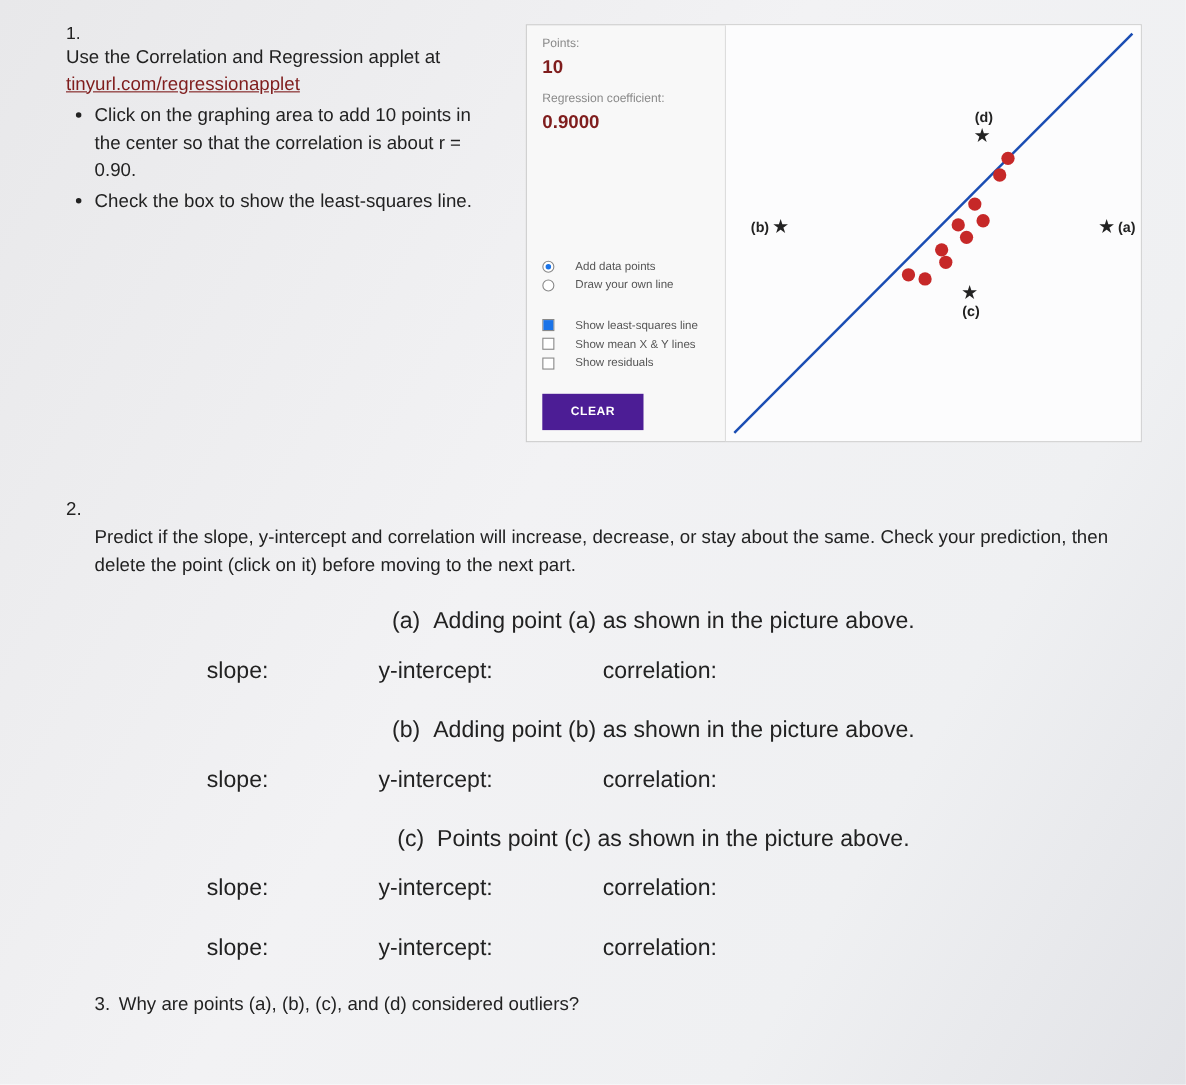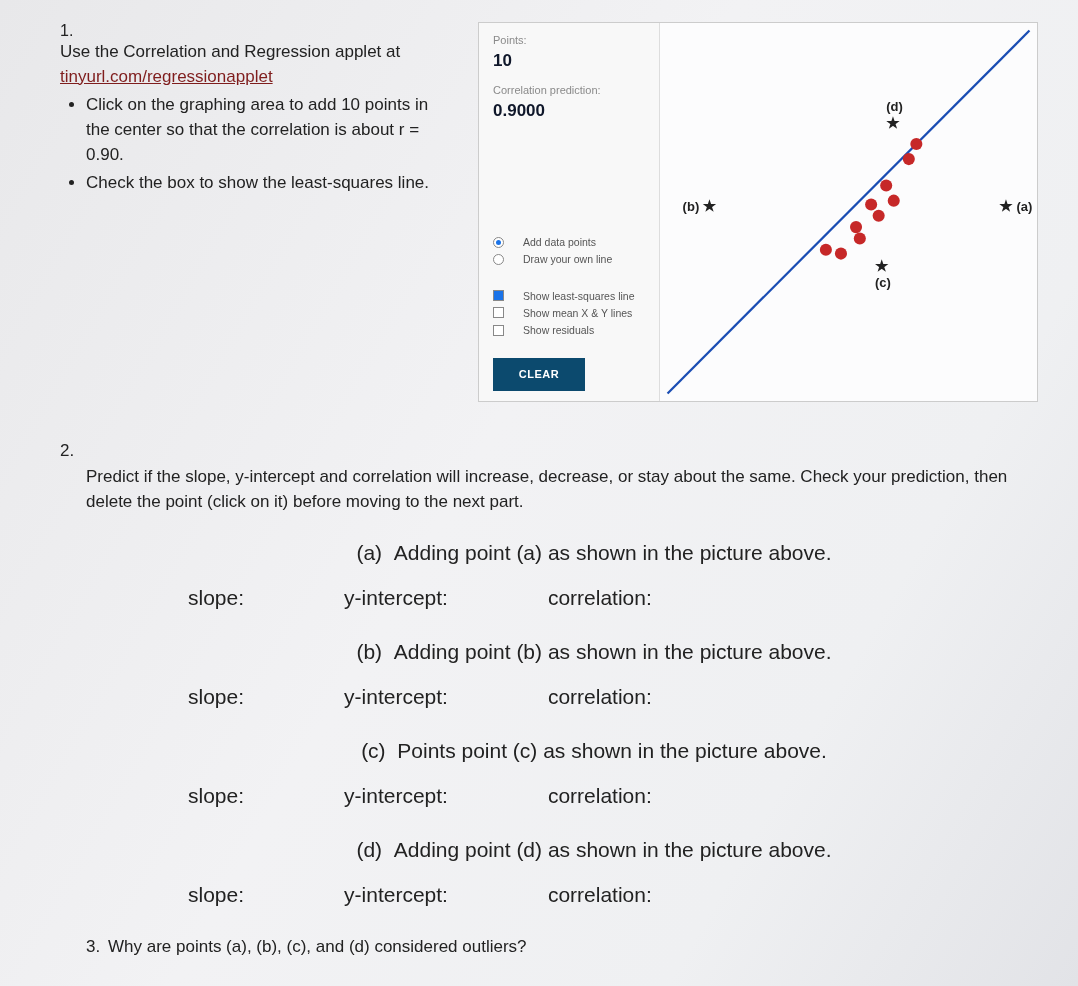--- a/index.html
+++ b/index.html
@@ -46,7 +46,7 @@
     flex-direction: column;
   }
   .ctl-label { color: #8a8a8a; font-size: 11px; }
-  .ctl-value { color: #0f172a; font-size: 17px; font-weight: bold; margin: 2px 0 10px 0; }
+  .ctl-value { color: #7f1d1d; font-size: 17px; font-weight: bold; margin: 2px 0 10px 0; }
   .spacer-mid { flex: 1; }
   .radio-row, .chk-row { margin: 3px 0; display: flex; align-items: center; gap: 19px; font-size: 10.5px; }
   .radio, .chk {

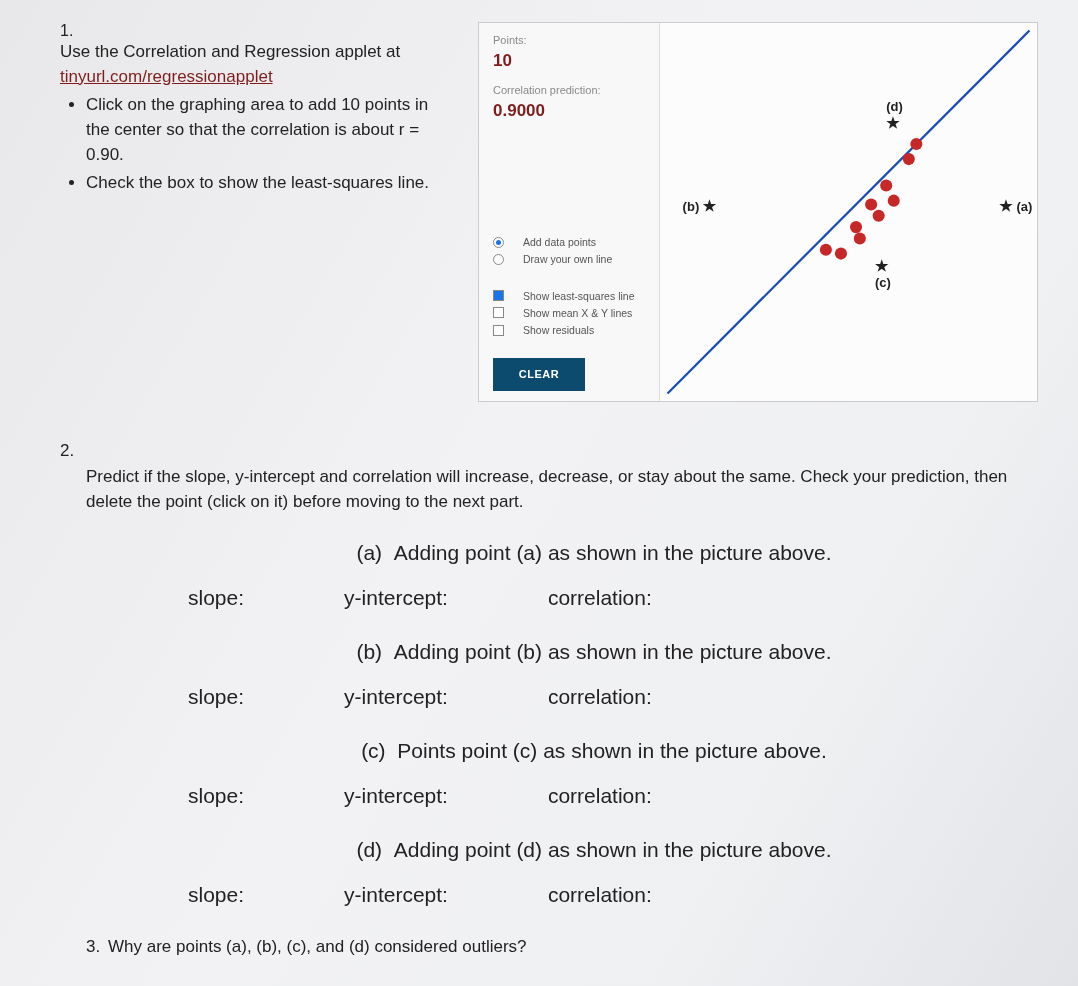--- a/index.html
+++ b/index.html
@@ -103,7 +103,7 @@
       <div class="controls">
         <div class="ctl-label">Points:</div>
         <div class="ctl-value">10</div>
-        <div class="ctl-label">Correlation prediction:</div>
+        <div class="ctl-label">Regression coefficient:</div>
         <div class="ctl-value">0.9000</div>
 
         <div class="spacer-mid"></div>

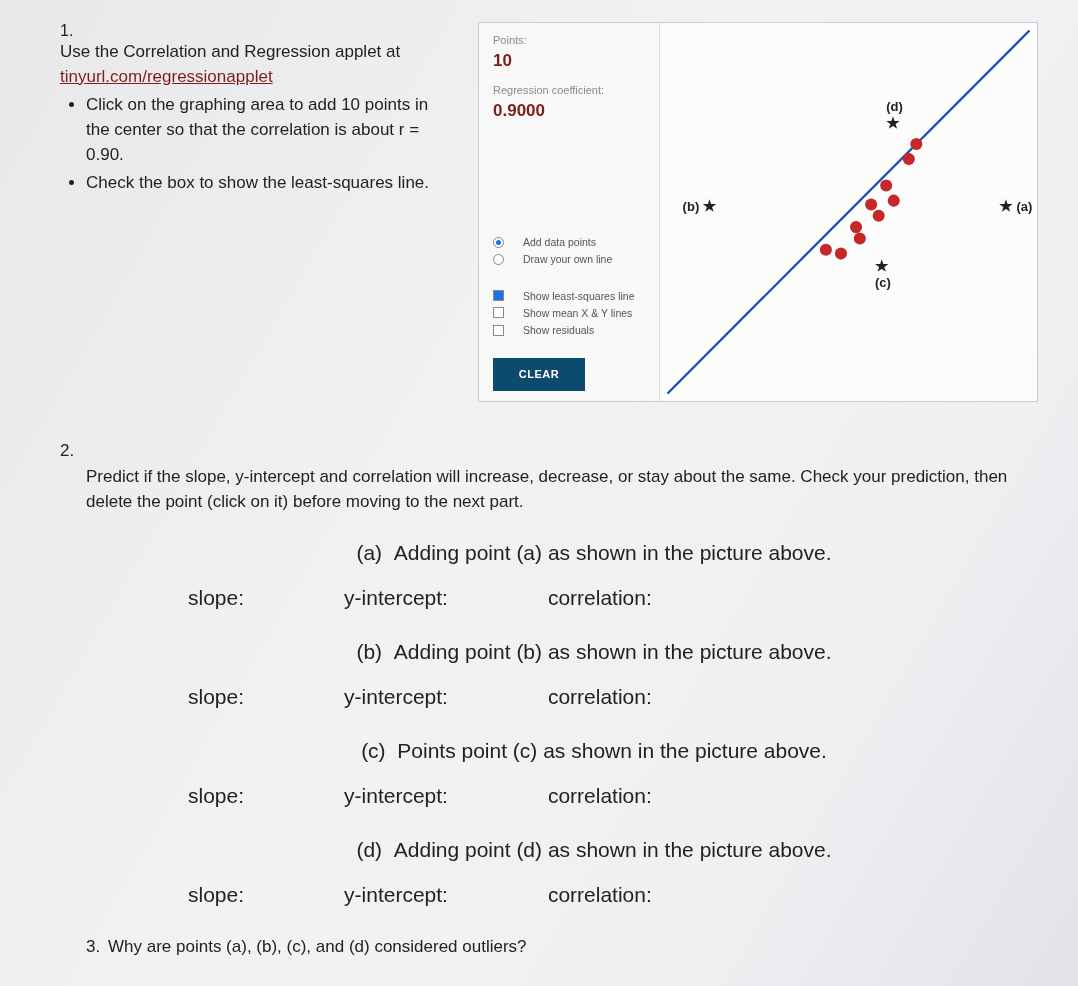--- a/index.html
+++ b/index.html
@@ -58,7 +58,7 @@
   .chk.on::after { content:""; display:block; width:9px;height:9px;background:#1a73e8;margin:0; }
   .grp { margin: 8px 0; }
   .clear-btn {
-    background: #0c4a6e; color: #fff; font-size: 11px; font-weight: bold;
+    background: #4c1d95; color: #fff; font-size: 11px; font-weight: bold;
     padding: 9px 0; width: 92px; text-align: center; letter-spacing: 0.5px;
     margin-top: 10px;
   }

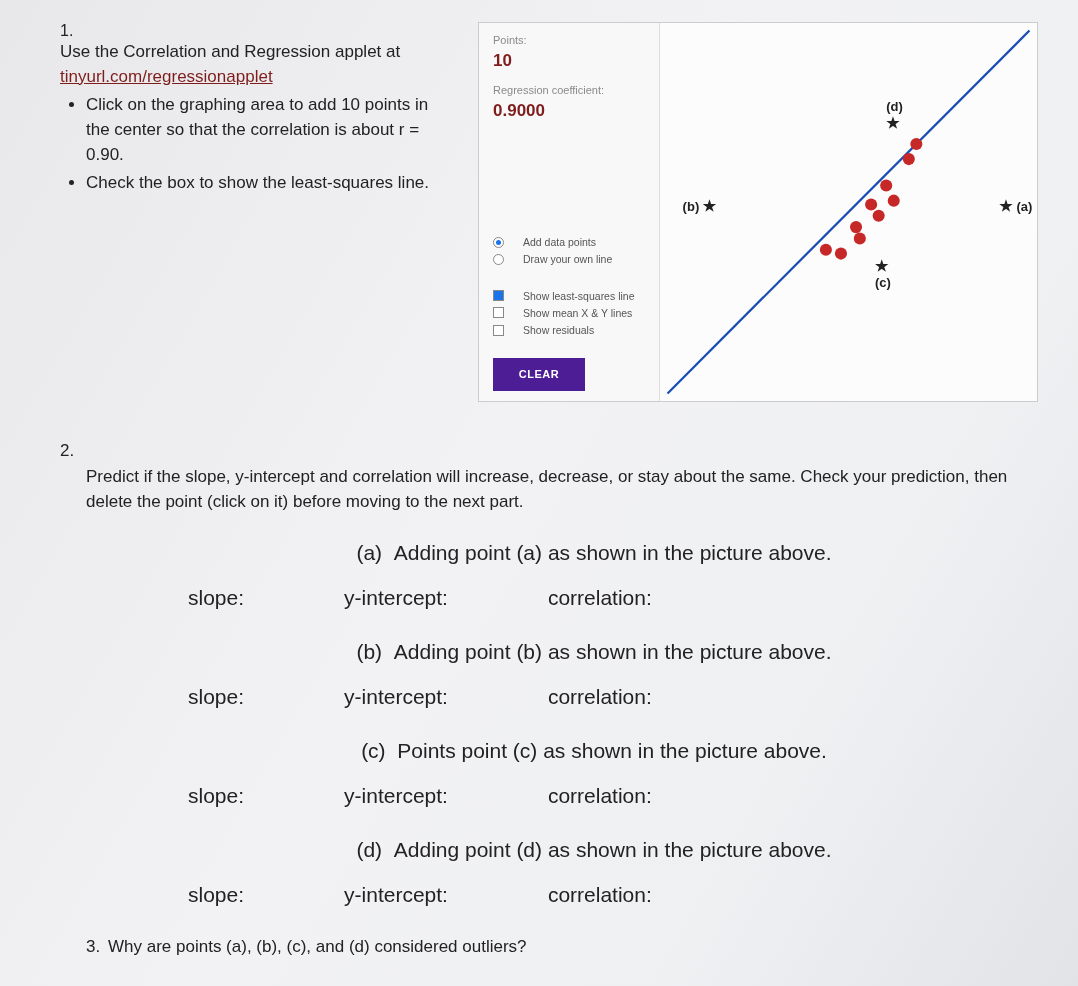--- a/index.html
+++ b/index.html
@@ -75,7 +75,7 @@
   }
   .marker .star { font-size: 15px; }
 
-  .q2 { margin-top: 36px; font-size: 17px; line-height: 1.5; }
+  .q2 { margin-top: 48px; font-size: 17px; line-height: 1.5; }
   .q2-body { margin-left: 26px; display:inline-block; width: calc(100% - 30px); vertical-align: top; }
   .sub { margin: 22px 0 0 90px; font-size: 21px; text-align: center; }
   .sub-head { margin-bottom: 14px; }

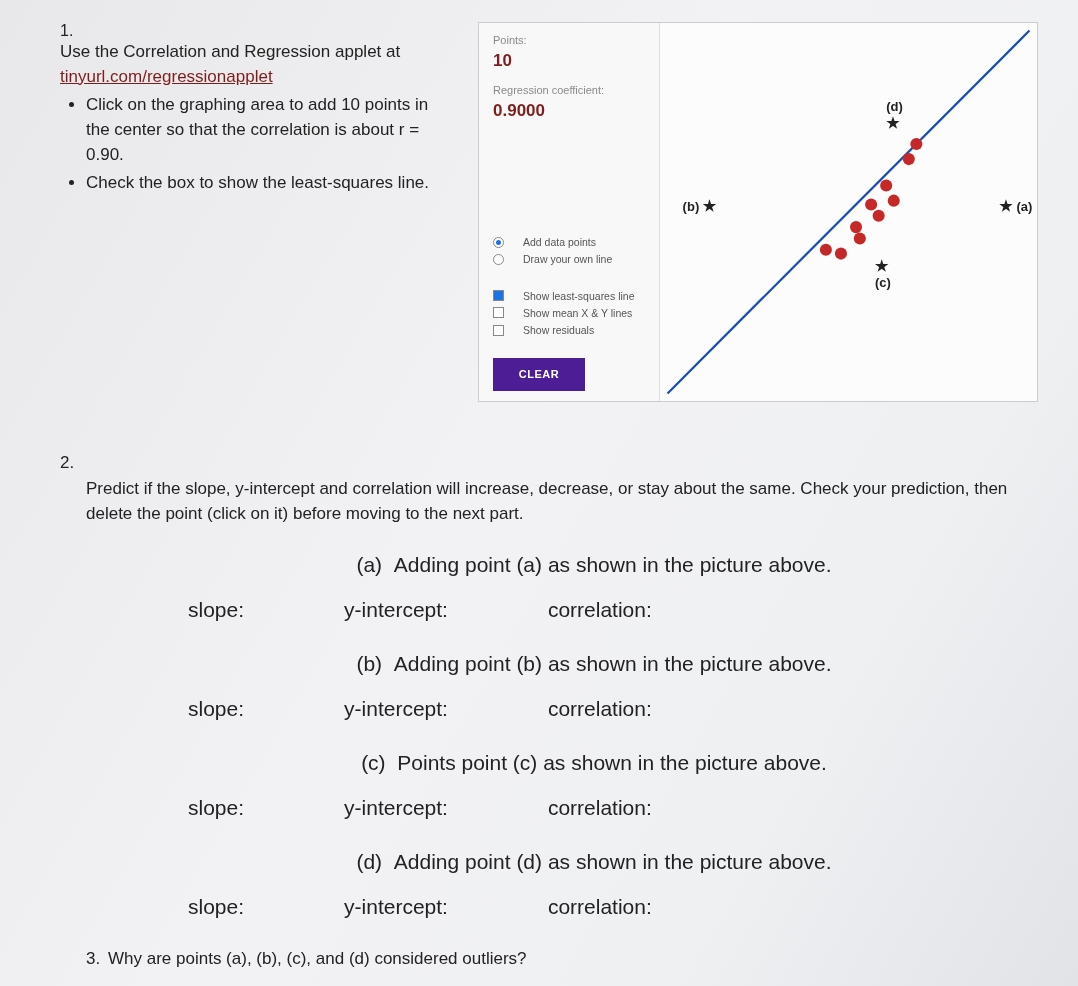--- a/index.html
+++ b/index.html
@@ -200,7 +200,6 @@
     </div>
 
     <div class="sub">
-      <div class="sub-head"><span>(d)</span>&nbsp;&nbsp;<span>Adding point (d) as shown in the picture above.</span></div>
       <div class="fields">
         <span>slope:</span>
         <span>y-intercept:</span>

